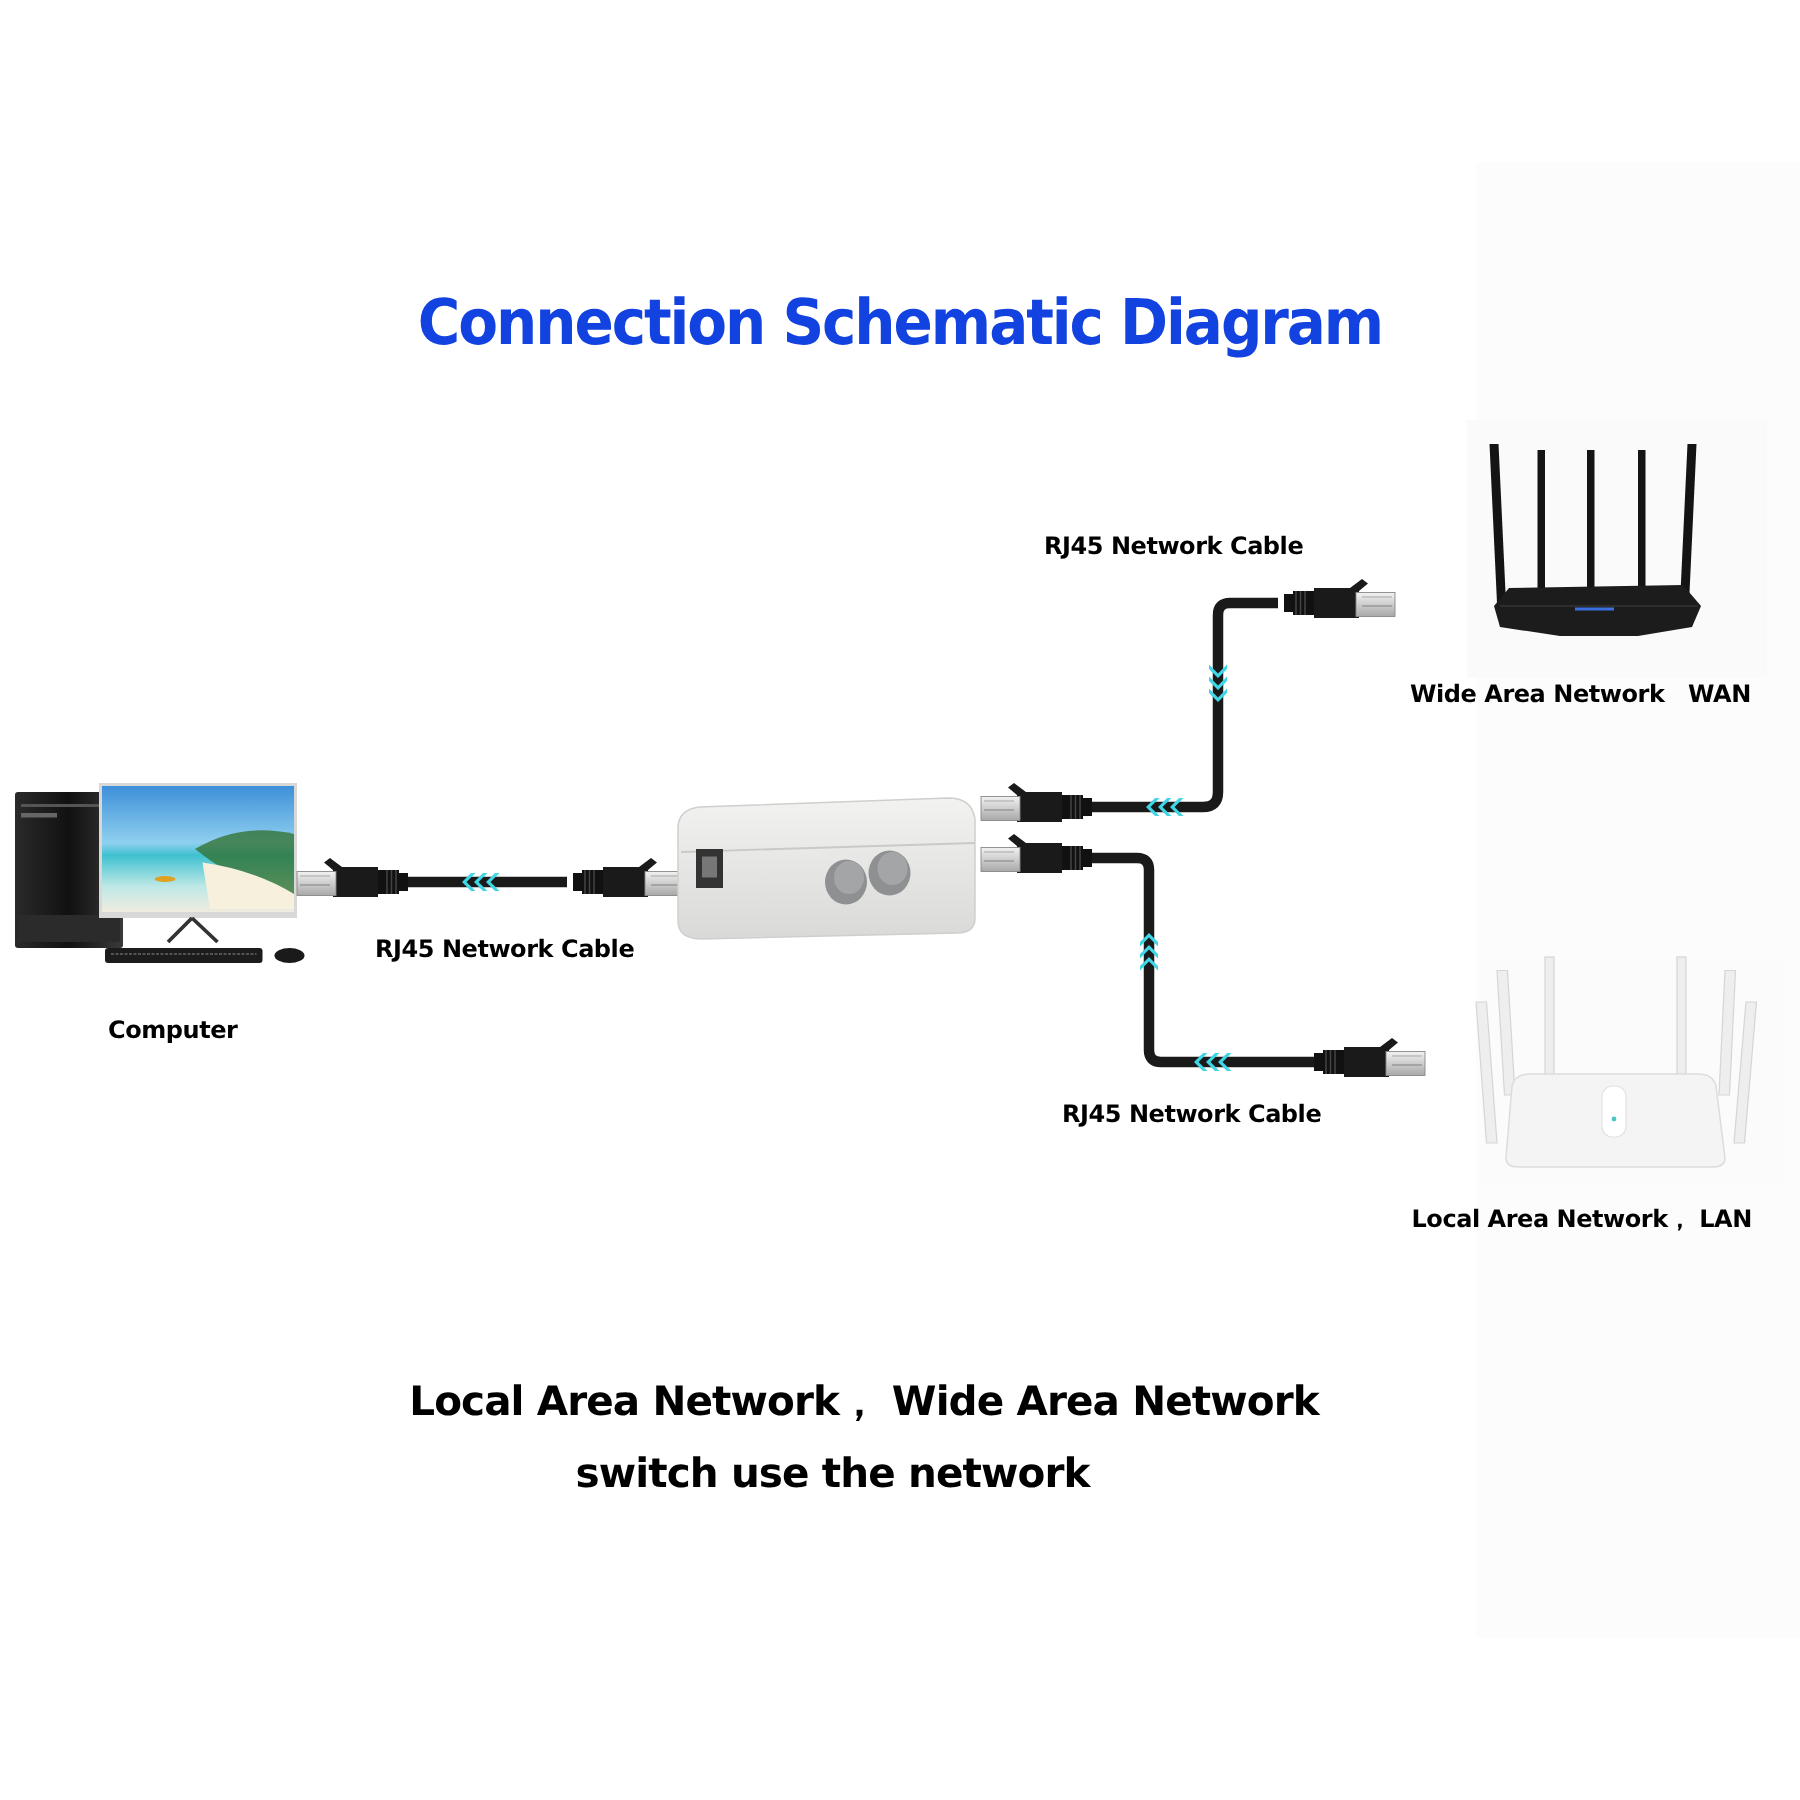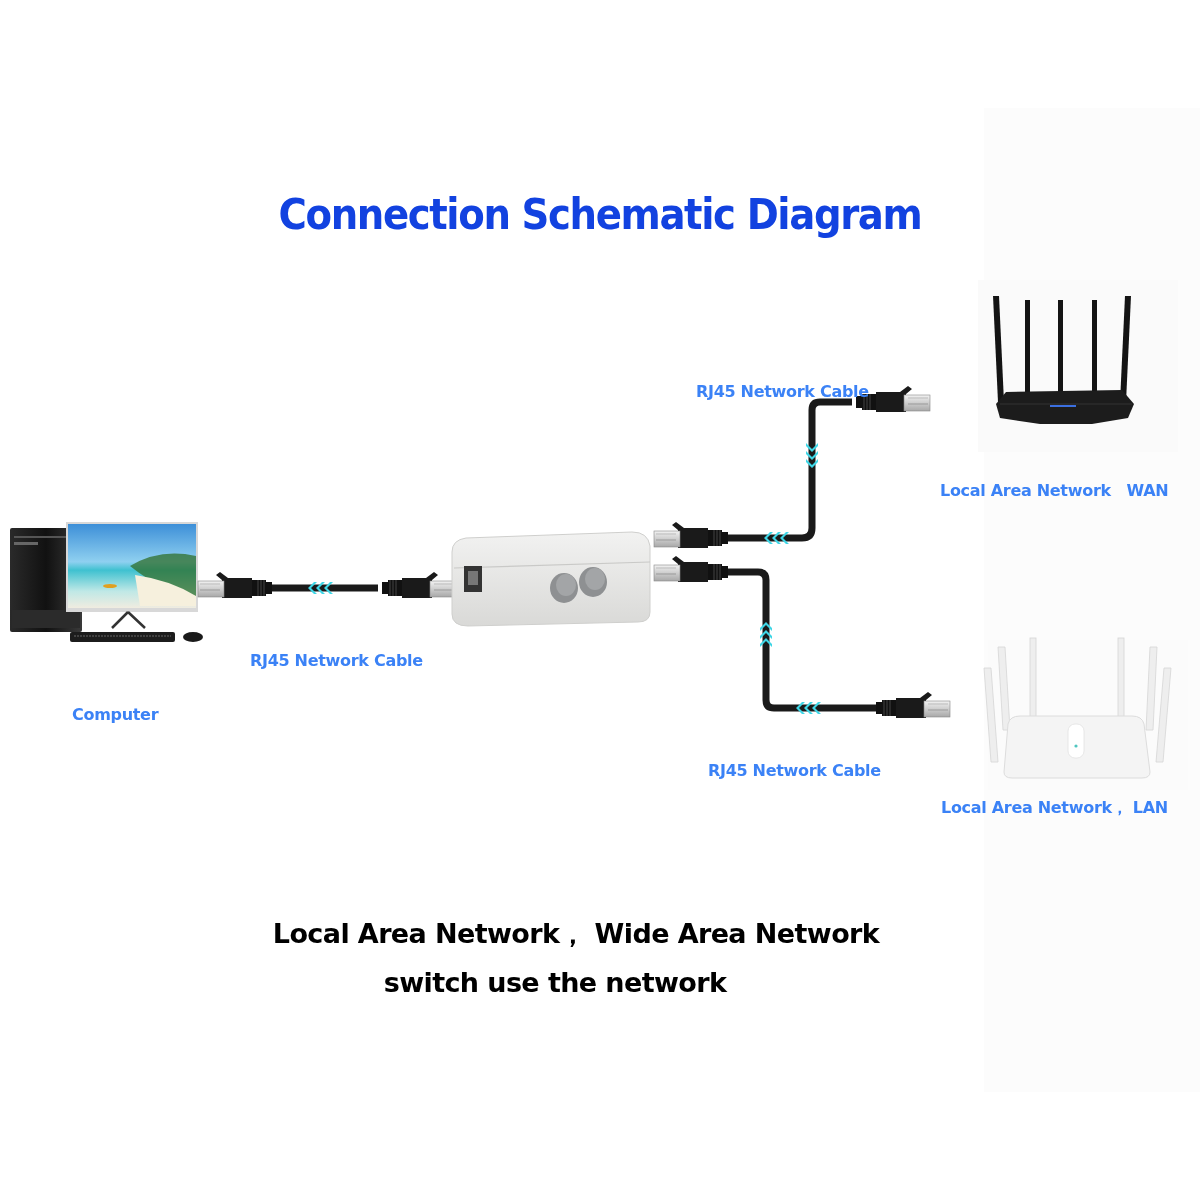--- a/index.html
+++ b/index.html
@@ -10,7 +10,7 @@
            font-family: "DejaVu Sans", sans-serif; font-weight: bold; font-size: 42px;
            letter-spacing: -1.5px; color: #1242e0; transform: scaleX(0.92); }
   .label { position: absolute; font-family: "DejaVu Sans", sans-serif; font-weight: bold;
-           color: #3b82f6; font-size: 16px; white-space: nowrap; letter-spacing: -0.3px; margin-top: 28px; }
+           color: #000000; font-size: 16px; white-space: nowrap; letter-spacing: -0.3px; }
   .footer { position: absolute; left: 0; width: 1200px; text-align: center;
             font-family: "DejaVu Sans", sans-serif; font-weight: bold; color: #000;
             font-size: 27px; letter-spacing: -0.6px; }

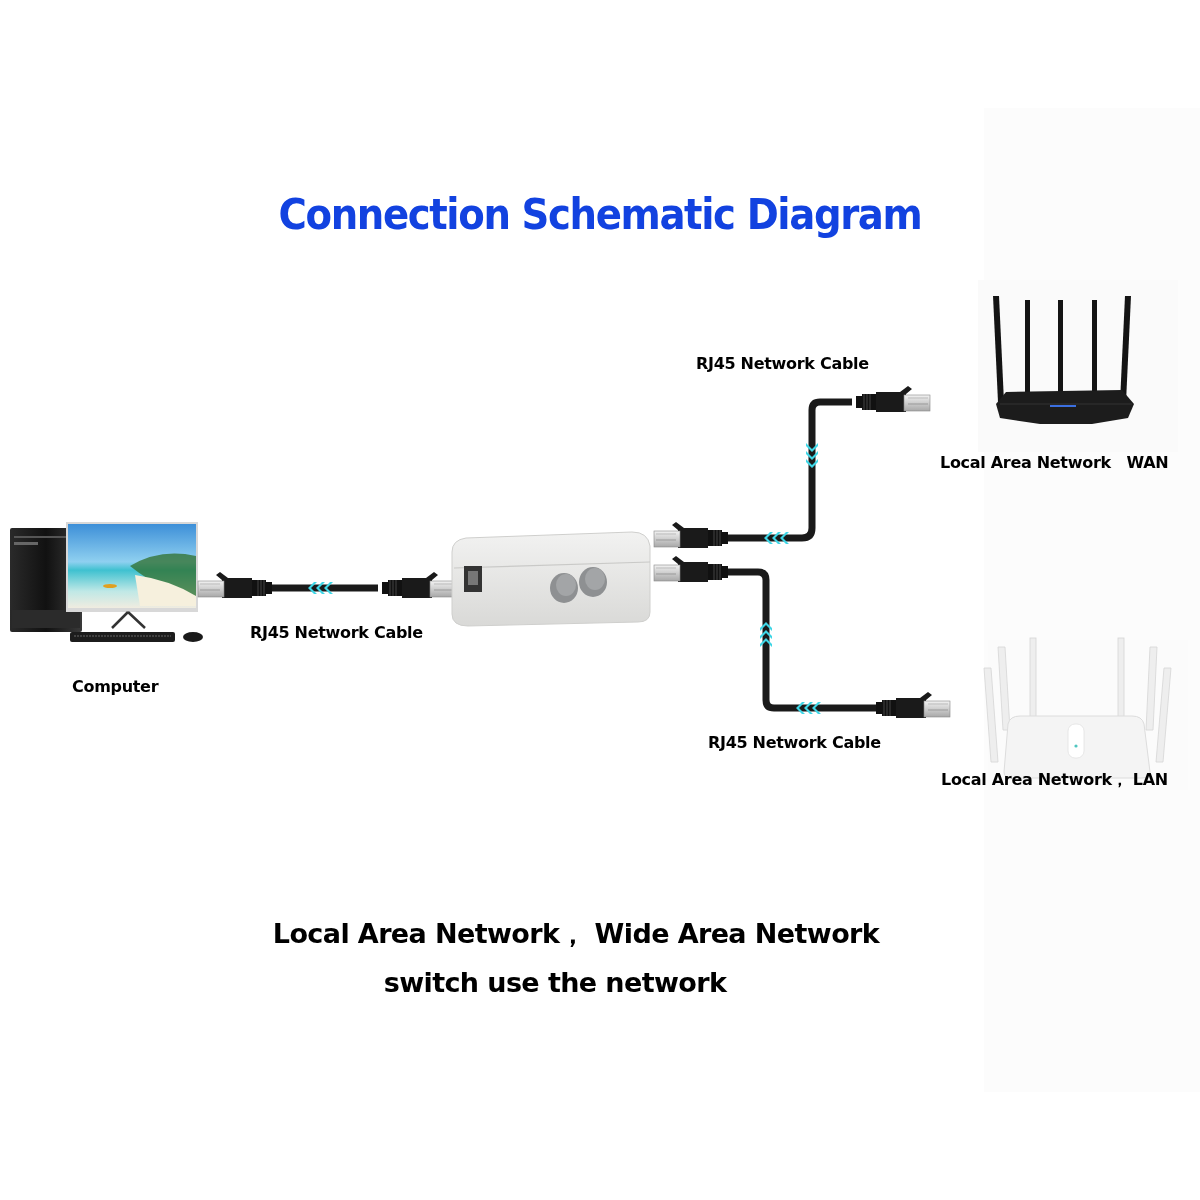--- a/index.html
+++ b/index.html
@@ -194,7 +194,7 @@
 <div class="label" style="left:250px; top:623px;">RJ45 Network Cable</div>
 <div class="label" style="left:696px; top:354px;">RJ45 Network Cable</div>
 <div class="label" style="left:708px; top:733px;">RJ45 Network Cable</div>
-<div class="label" style="left:940px; top:453px; white-space:pre;">Local Area Network   WAN</div>
+<div class="label" style="left:940px; top:453px; white-space:pre;">Wide Area Network   WAN</div>
 <div class="label" style="left:941px; top:770px;">Local Area Network， LAN</div>
 
 <div class="footer" style="top:916px; left:-24px;">Local Area Network， Wide Area Network</div>

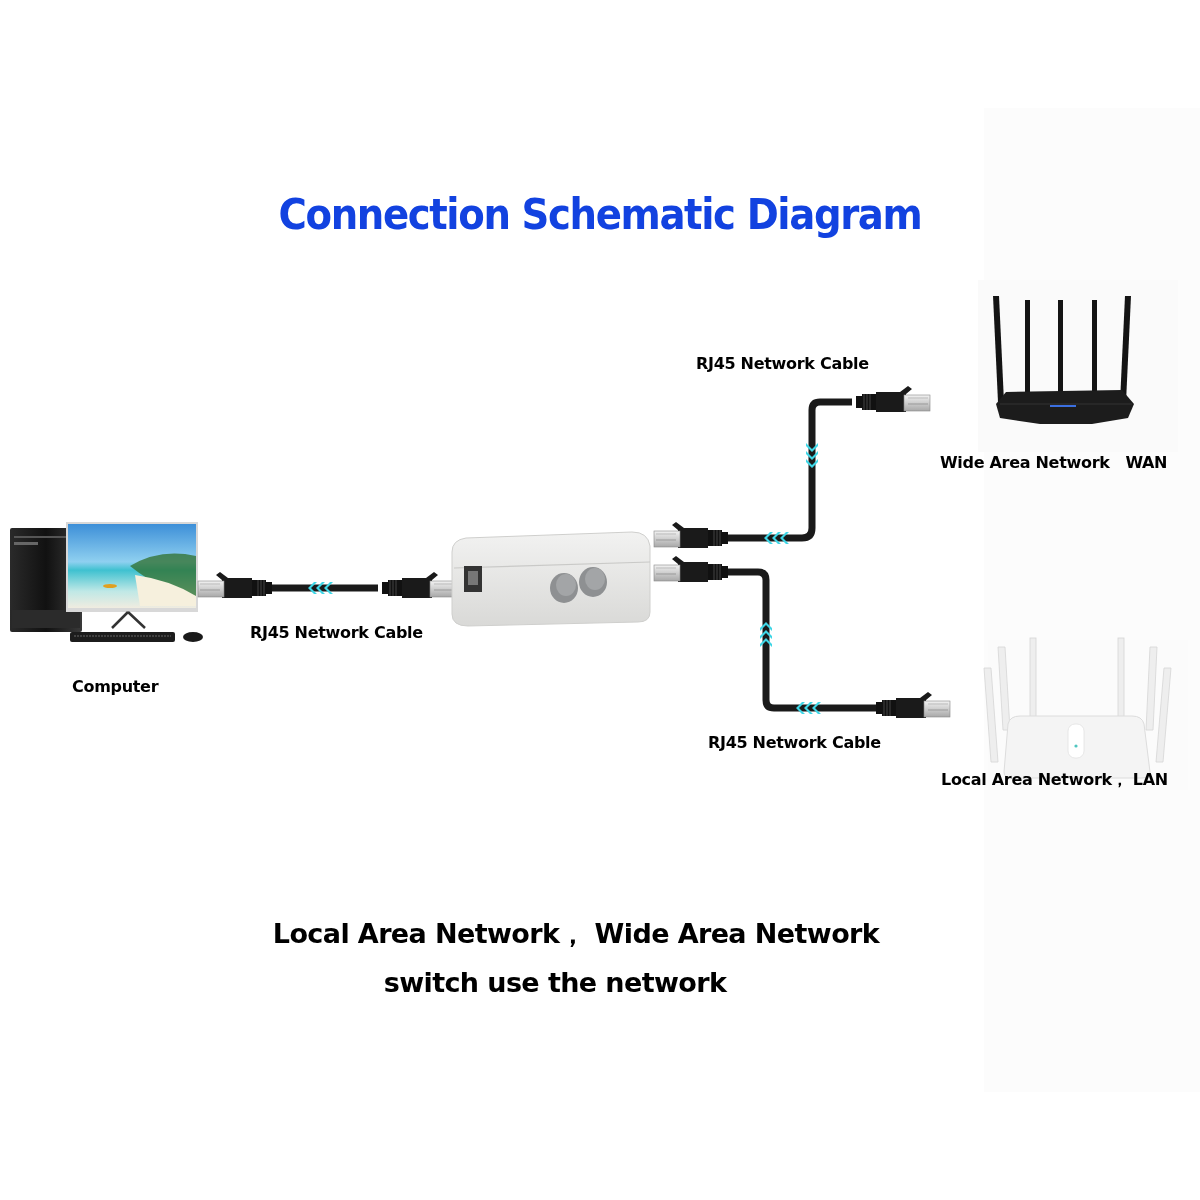--- a/index.html
+++ b/index.html
@@ -195,7 +195,7 @@
 <div class="label" style="left:696px; top:354px;">RJ45 Network Cable</div>
 <div class="label" style="left:708px; top:733px;">RJ45 Network Cable</div>
 <div class="label" style="left:940px; top:453px; white-space:pre;">Wide Area Network   WAN</div>
-<div class="label" style="left:941px; top:770px;">Local Area Network， LAN</div>
+<div class="label" style="left:941px; top:803px;">Local Area Network， LAN</div>
 
 <div class="footer" style="top:916px; left:-24px;">Local Area Network， Wide Area Network</div>
 <div class="footer" style="top:967px; left:-45px;">switch use the network</div>

